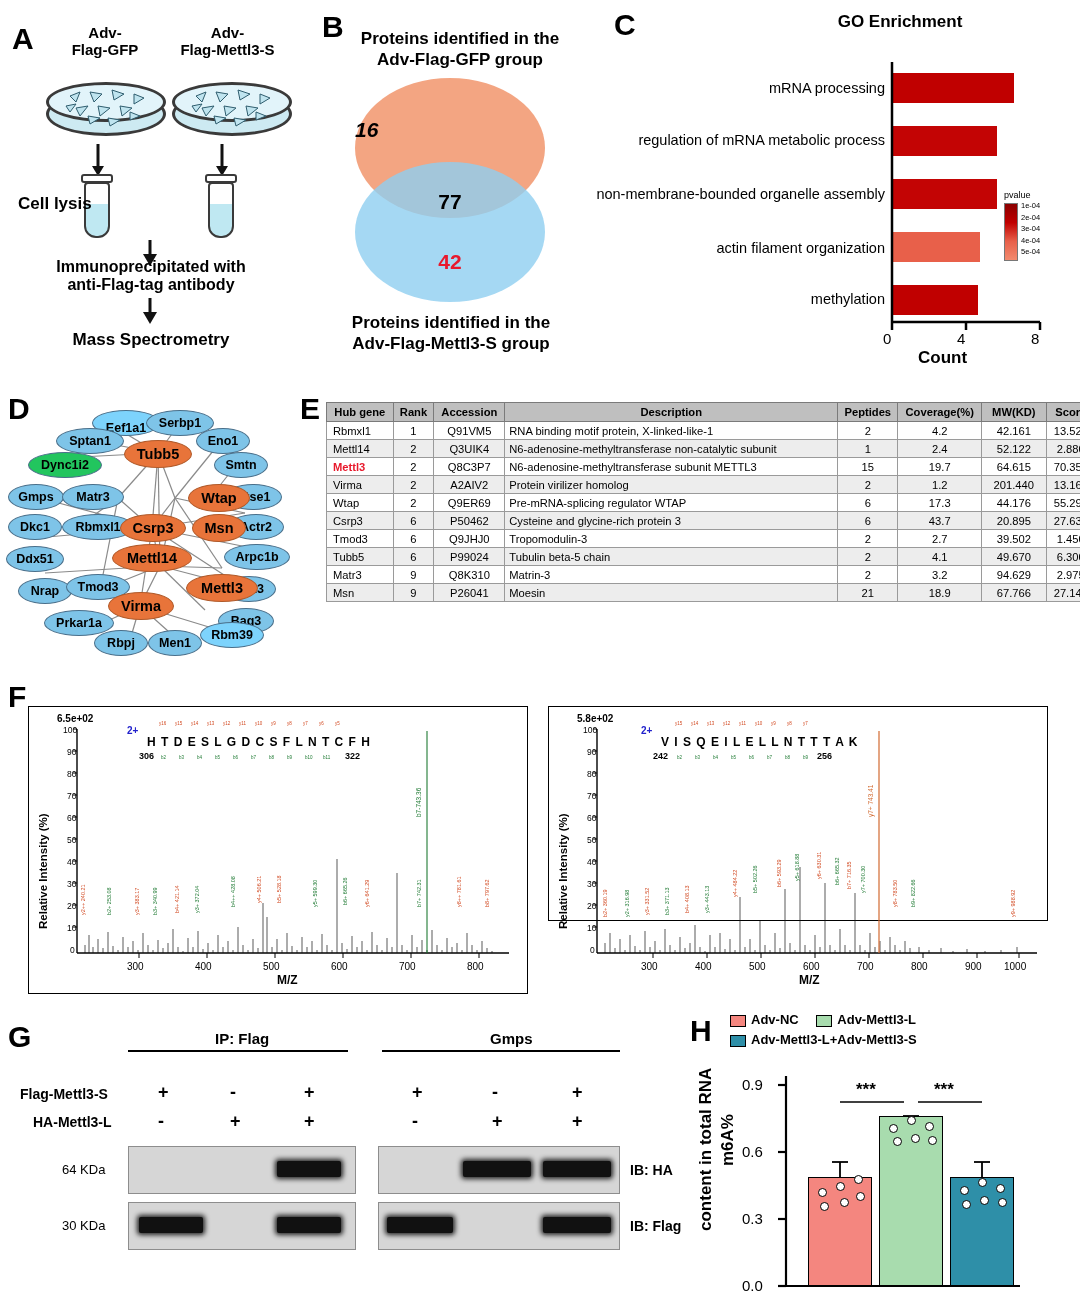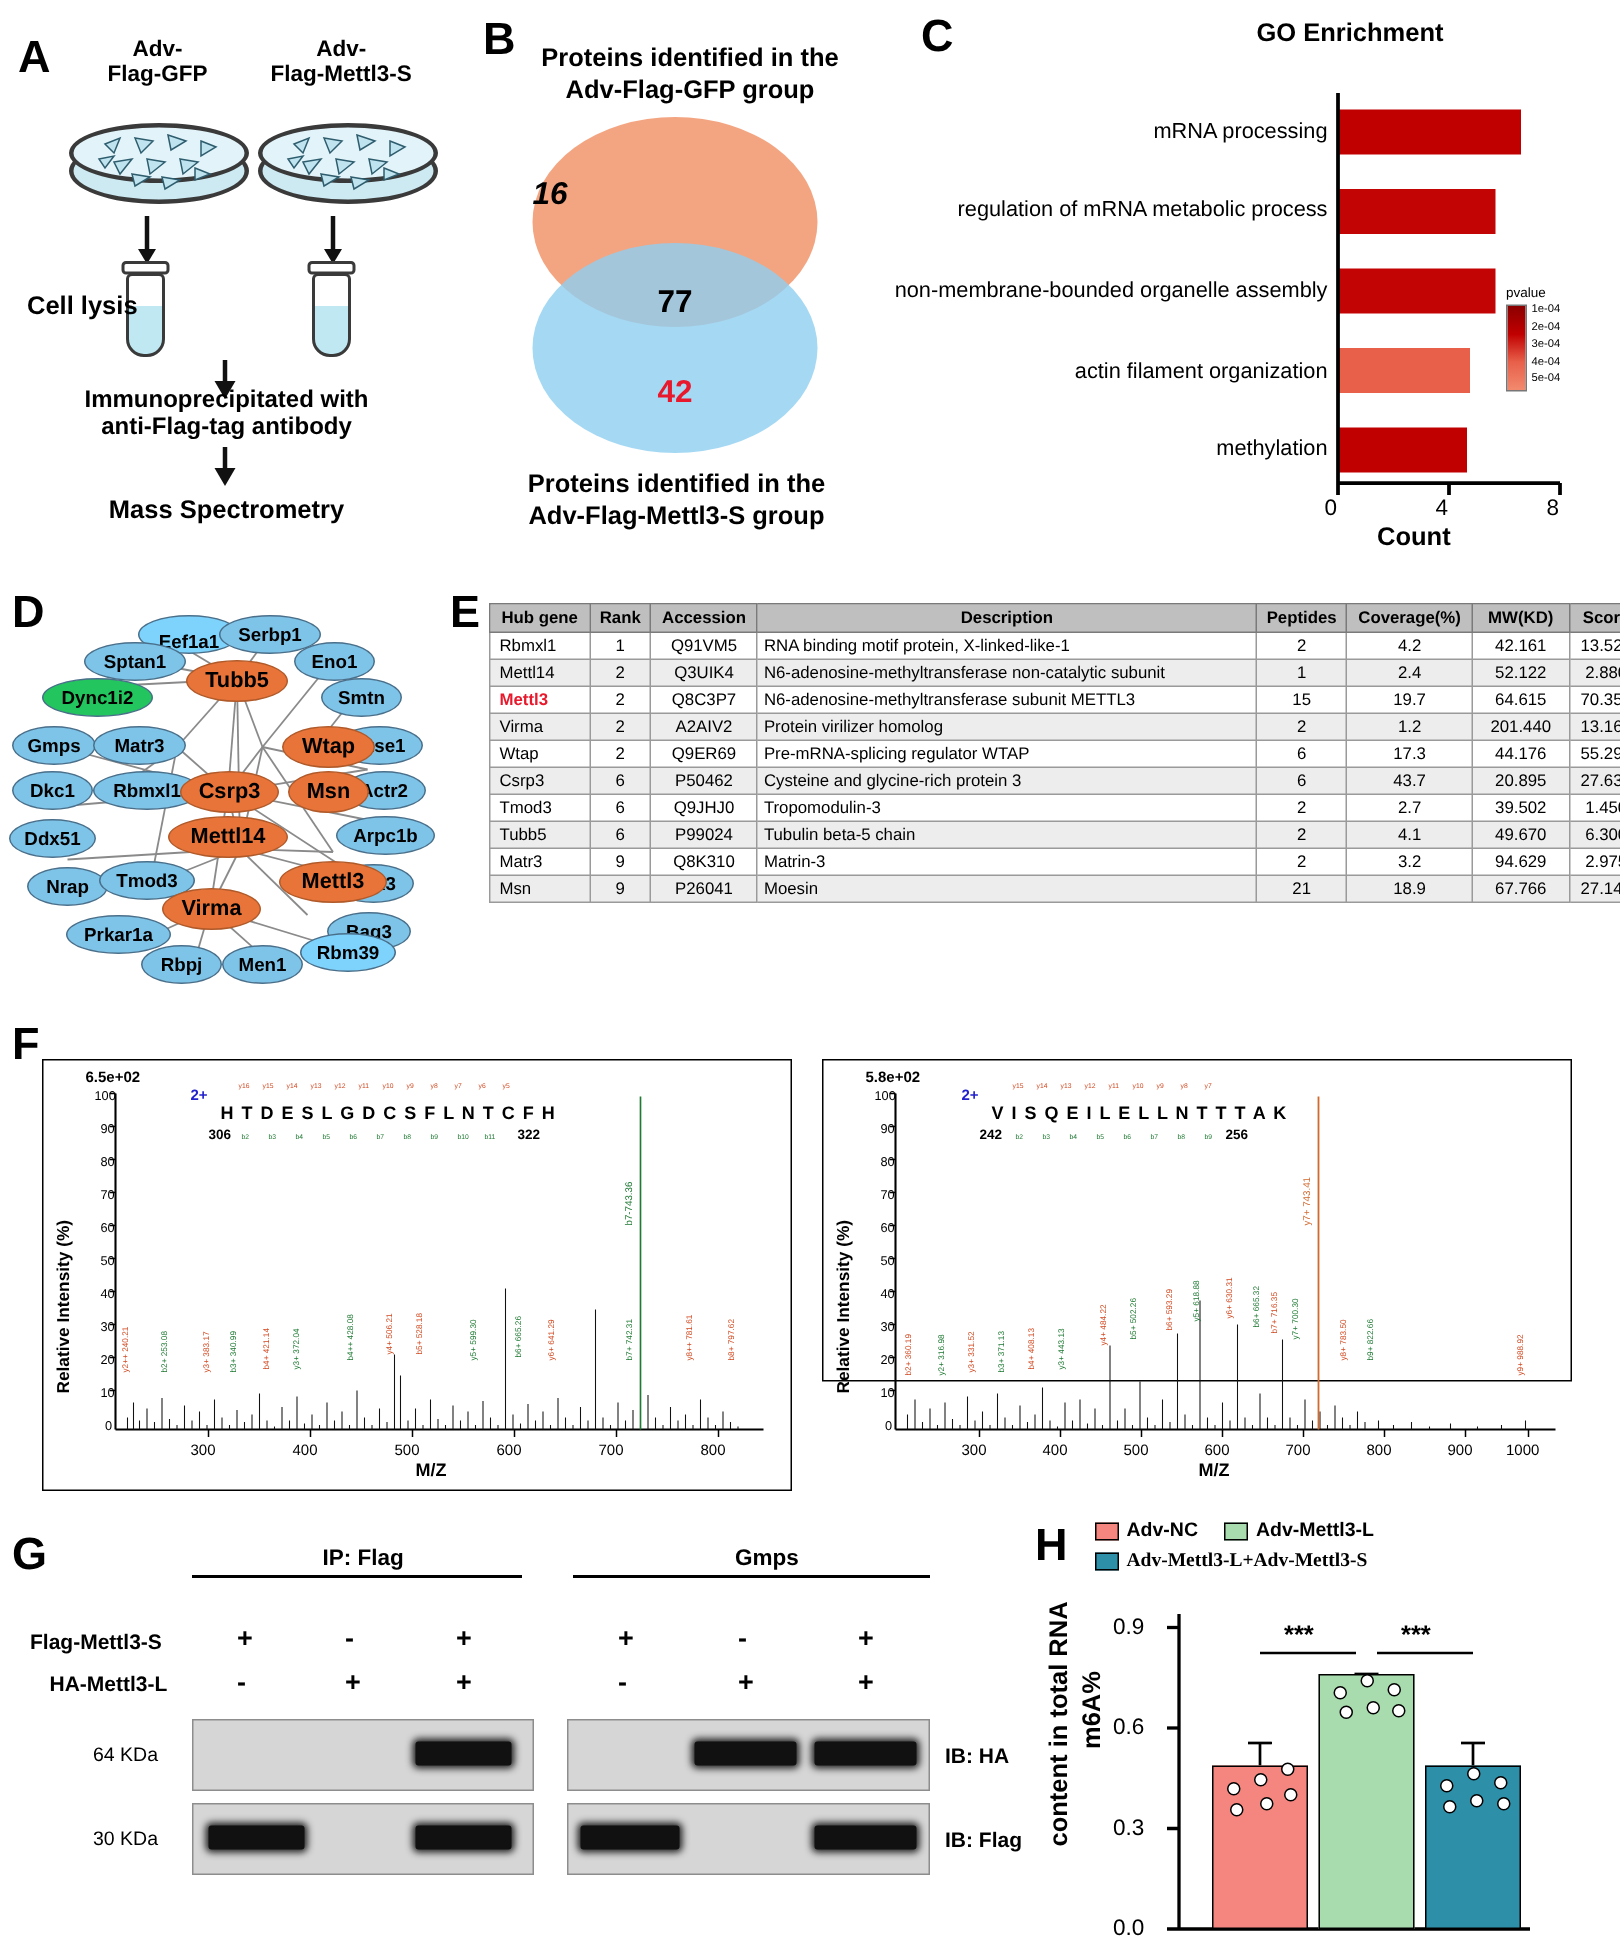--- a/index.html
+++ b/index.html
@@ -915,7 +915,7 @@
     <span class="legend-chip" style="background:#f4867f;"></span><span>Adv-NC</span>
     <span class="legend-chip" style="background:#a8dcae;margin-left:14px;"></span><span>Adv-Mettl3-L</span>
   </div>
-  <div style="position:absolute;left:40px;top:26px;font-size:13px;font-weight:bold;font-family:Liberation Serif, serif;">
+  <div style="position:absolute;left:40px;top:26px;font-size:13px;font-weight:bold;">
     <span class="legend-chip" style="background:#2e8fa8;"></span><span>Adv-Mettl3-L+Adv-Mettl3-S</span>
   </div>
 

